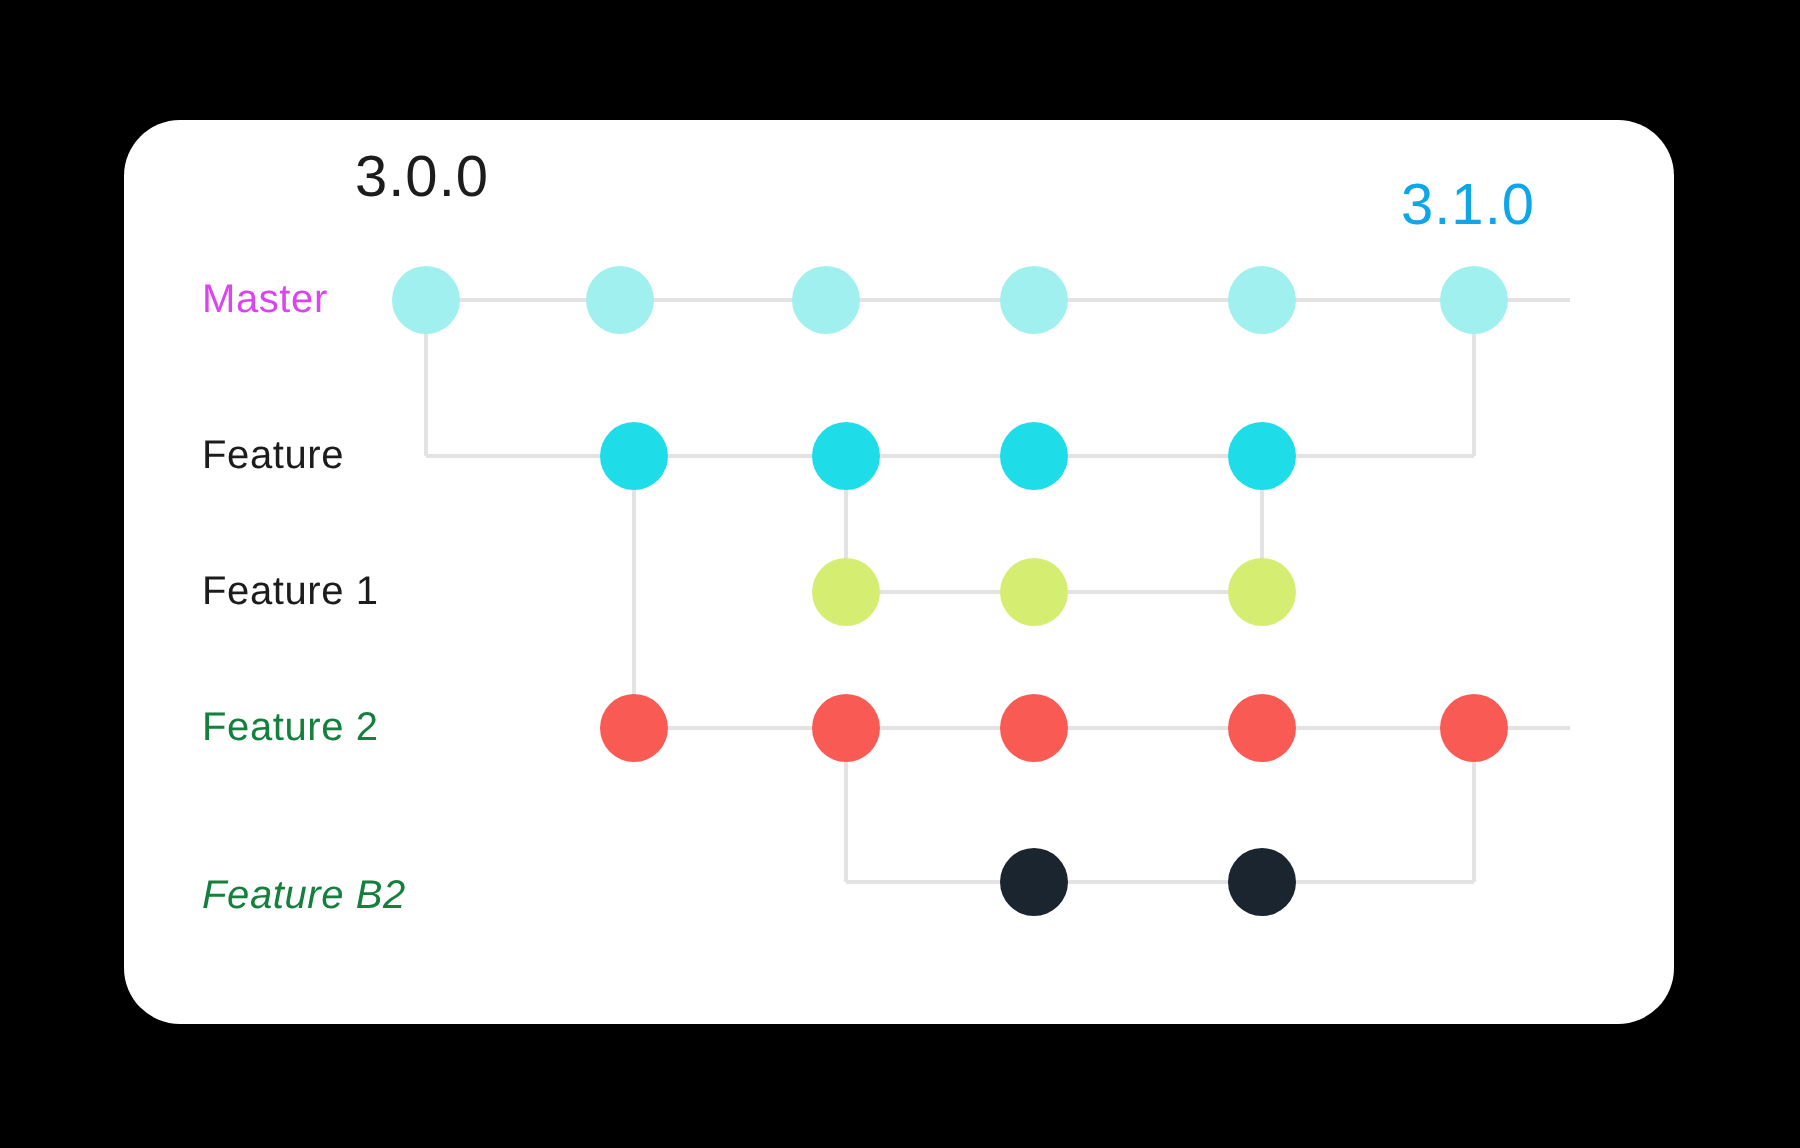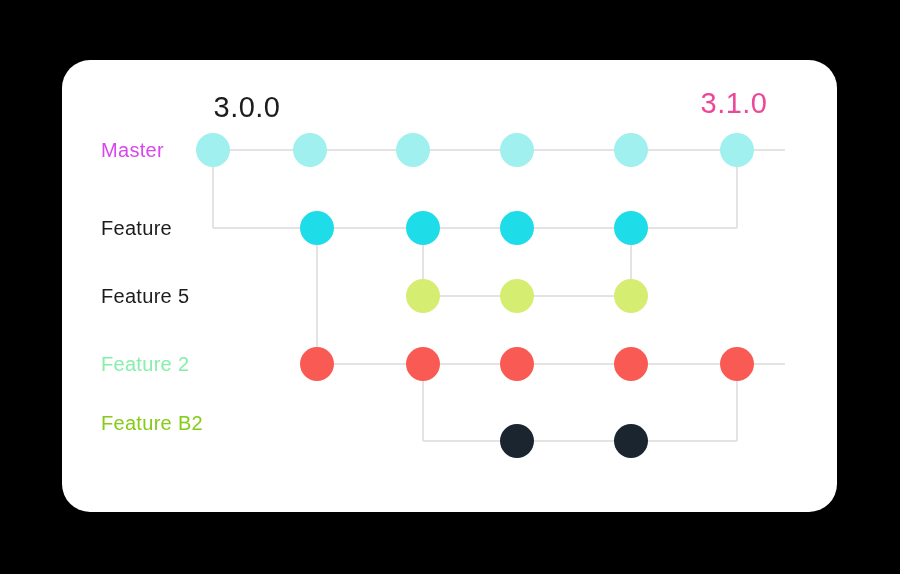--- a/index.html
+++ b/index.html
@@ -86,7 +86,7 @@
     <circle cx="631" cy="441" r="17" fill="#1a2530"></circle>
   </svg>
 
-<div class="version-tag" style="left: 211px; top: 91px; color: rgb(28, 28, 28); margin-left: 36px;">3.0.0</div>
+<div class="version-tag" style="left: 211px; top: 73px; color: rgb(28, 28, 28);">3.0.0</div>
 <div class="version-tag" style="left: 734px; top: 87px; color: #ec4899;">3.1.0</div>
 
 <div class="branch-label" style="left: 101px; top: 136px; color: #d946ef;">Master</div>

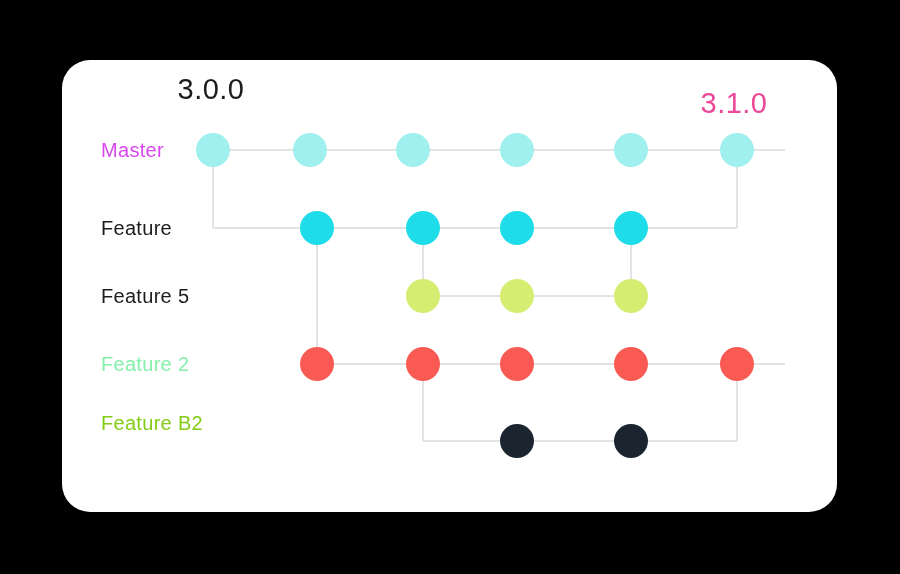--- a/index.html
+++ b/index.html
@@ -87,7 +87,7 @@
   </svg>
 
 <div class="version-tag" style="left: 211px; top: 73px; color: rgb(28, 28, 28);">3.0.0</div>
-<div class="version-tag" style="left: 734px; top: 87px; color: #ec4899;">3.1.0</div>
+<div class="version-tag" style="left: 734px; top: 87px; color: #0ea5e9;">3.1.0</div>
 
 <div class="branch-label" style="left: 101px; top: 136px; color: #d946ef;">Master</div>
 <div class="branch-label" style="left: 101px; top: 214px; color: rgb(28, 28, 28);">Feature</div>

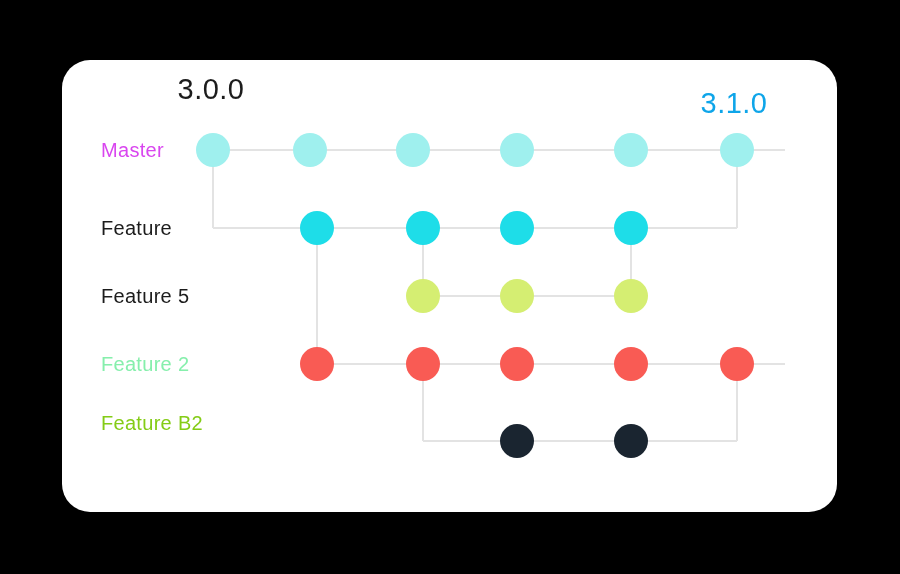--- a/index.html
+++ b/index.html
@@ -91,7 +91,7 @@
 
 <div class="branch-label" style="left: 101px; top: 136px; color: #d946ef;">Master</div>
 <div class="branch-label" style="left: 101px; top: 214px; color: rgb(28, 28, 28);">Feature</div>
-<div class="branch-label" style="left: 101px; top: 282px; color: rgb(28, 28, 28);">Feature 5</div>
+<div class="branch-label" style="left: 101px; top: 282px; color: rgb(28, 28, 28);">Feature 1</div>
 <div class="branch-label" style="left: 101px; top: 350px; color: #86efac;">Feature 2</div>
 <div class="branch-label" style="left: 101px; top: 409px; color: #84cc16;">Feature B2</div>
 

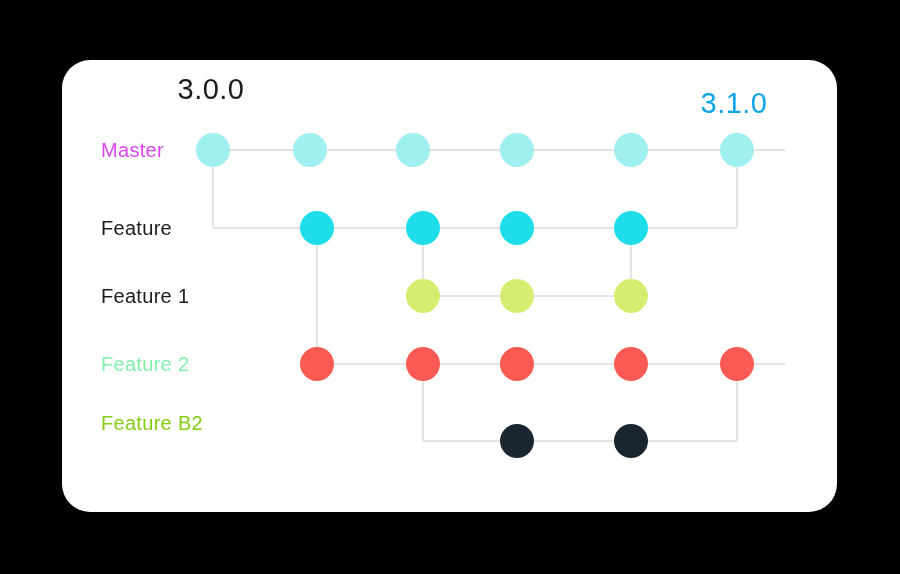--- a/index.html
+++ b/index.html
@@ -92,7 +92,7 @@
 <div class="branch-label" style="left: 101px; top: 136px; color: #d946ef;">Master</div>
 <div class="branch-label" style="left: 101px; top: 214px; color: rgb(28, 28, 28);">Feature</div>
 <div class="branch-label" style="left: 101px; top: 282px; color: rgb(28, 28, 28);">Feature 1</div>
-<div class="branch-label" style="left: 101px; top: 350px; color: #86efac;">Feature 2</div>
+<div class="branch-label" style="left: 101px; top: 350px; color: #15803d;">Feature 2</div>
 <div class="branch-label" style="left: 101px; top: 409px; color: #84cc16;">Feature B2</div>
 
 </body></html>

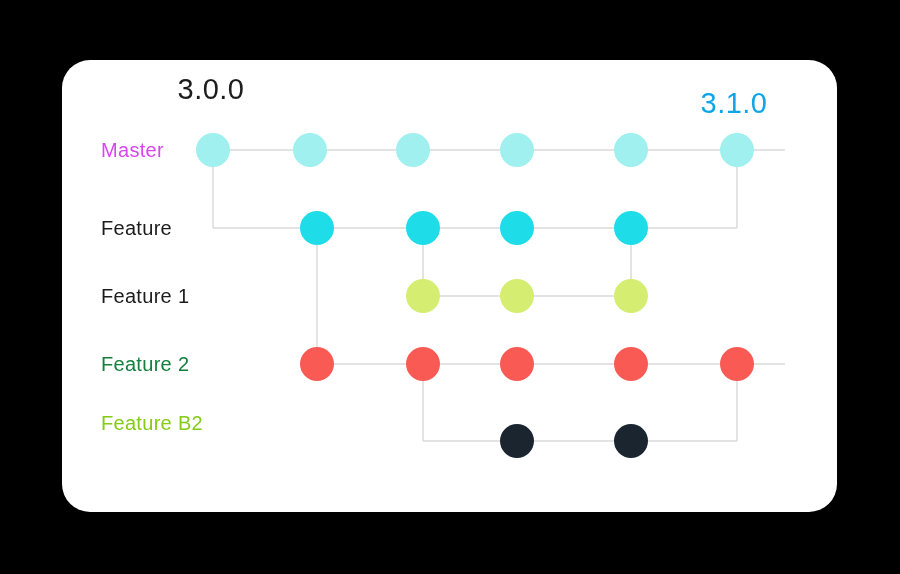--- a/index.html
+++ b/index.html
@@ -93,6 +93,6 @@
 <div class="branch-label" style="left: 101px; top: 214px; color: rgb(28, 28, 28);">Feature</div>
 <div class="branch-label" style="left: 101px; top: 282px; color: rgb(28, 28, 28);">Feature 1</div>
 <div class="branch-label" style="left: 101px; top: 350px; color: #15803d;">Feature 2</div>
-<div class="branch-label" style="left: 101px; top: 409px; color: #84cc16;">Feature B2</div>
+<div class="branch-label" style="left: 101px; top: 434px; color: #15803d; font-style: italic;">Feature B2</div>
 
 </body></html>

